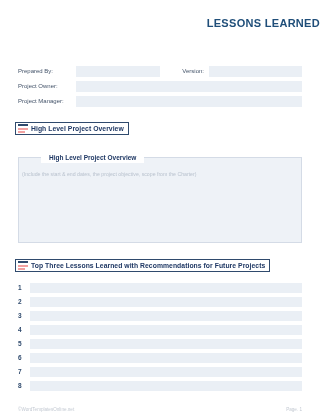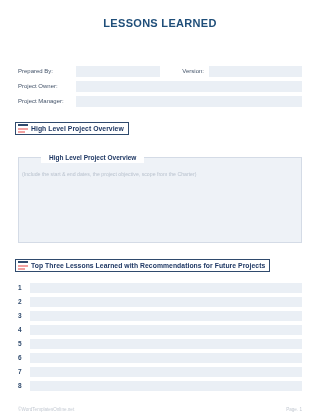--- a/index.html
+++ b/index.html
@@ -25,7 +25,7 @@
 
   
   .doc-title {
-    text-align: center;
+    text-align: right;
     font-size: 11px;
     font-weight: bold;
     letter-spacing: 0.3px;

